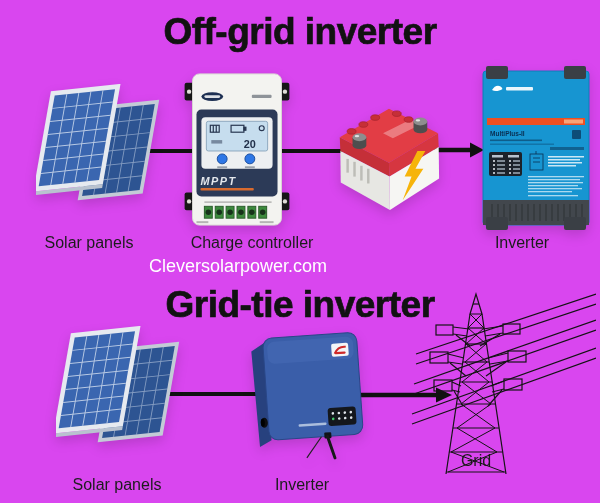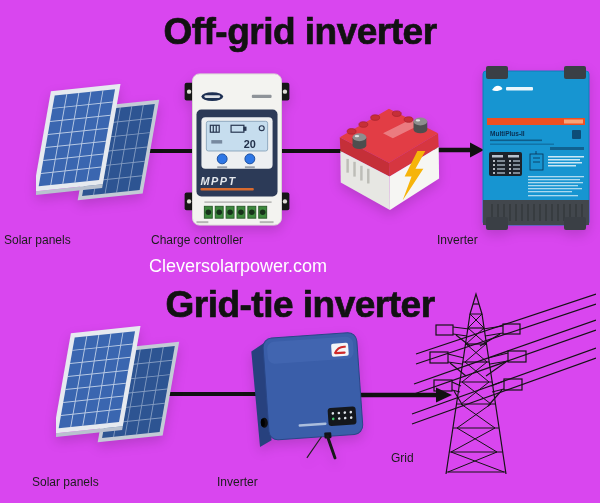--- a/index.html
+++ b/index.html
@@ -17,8 +17,8 @@
     font-size:18px;line-height:1;color:#ffffff;font-weight:400;
   }
   .label{
-    position:absolute;width:170px;transform:translateX(-50%);
-    font-size:12px;line-height:1.1;color:#1c1c1c;font-weight:500;
+    position:absolute;width:170px;text-align:center;transform:translateX(-50%);
+    font-size:16px;line-height:1.1;color:#1c1c1c;font-weight:500;
   }
   .device{position:absolute;z-index:2;filter:drop-shadow(0 5px 6px rgba(0,0,0,0.15));}
   .wire{position:absolute;height:4px;background:#111;z-index:1;}

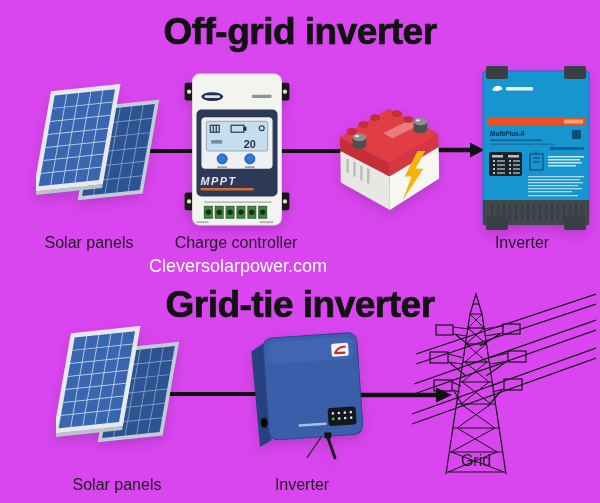--- a/index.html
+++ b/index.html
@@ -254,7 +254,7 @@
   </svg>
 
   <div class="label" style="left:89px;top:234px;">Solar panels</div>
-  <div class="label" style="left:236px;top:234px;">Charge controller</div>
+  <div class="label" style="left:252px;top:234px;">Charge controller</div>
   <div class="label" style="left:522px;top:234px;">Inverter</div>
 
   <div class="watermark" style="top:257px;">Cleversolarpower.com</div>

